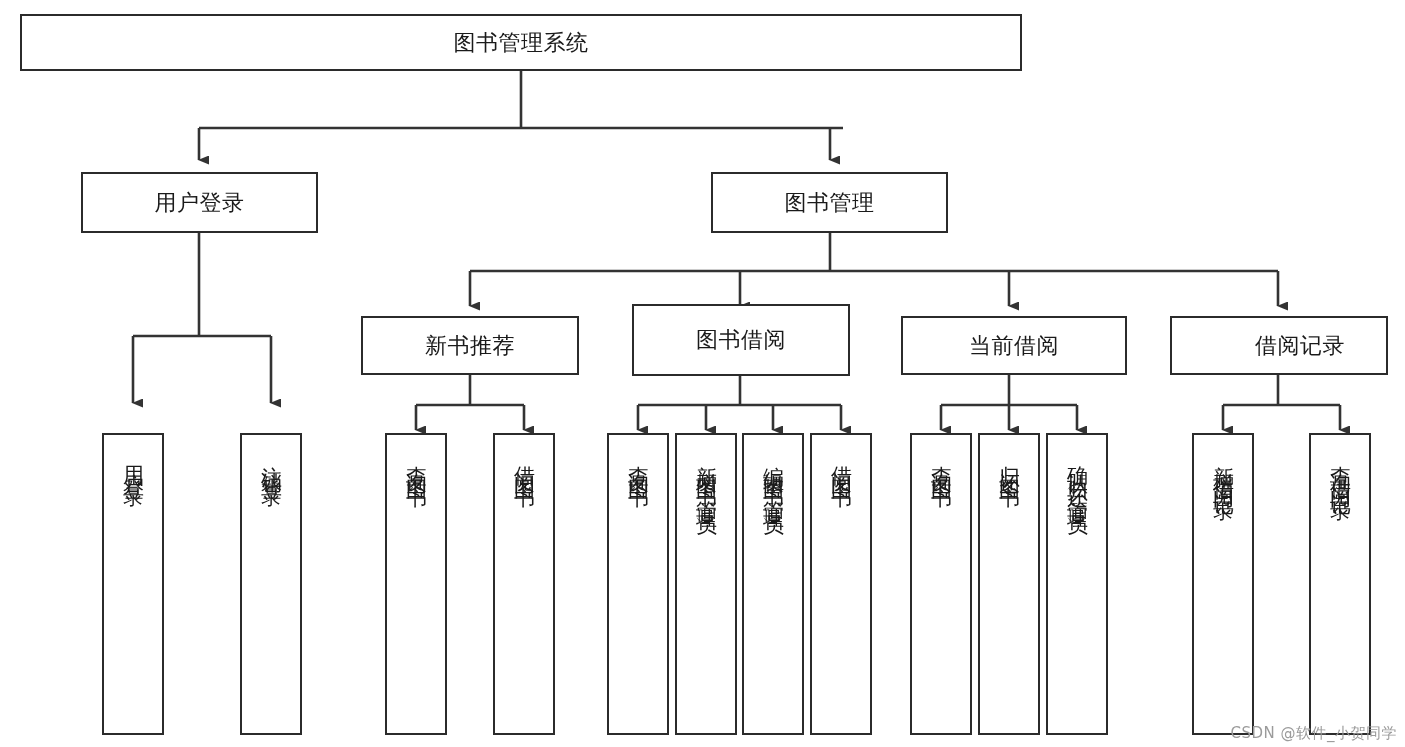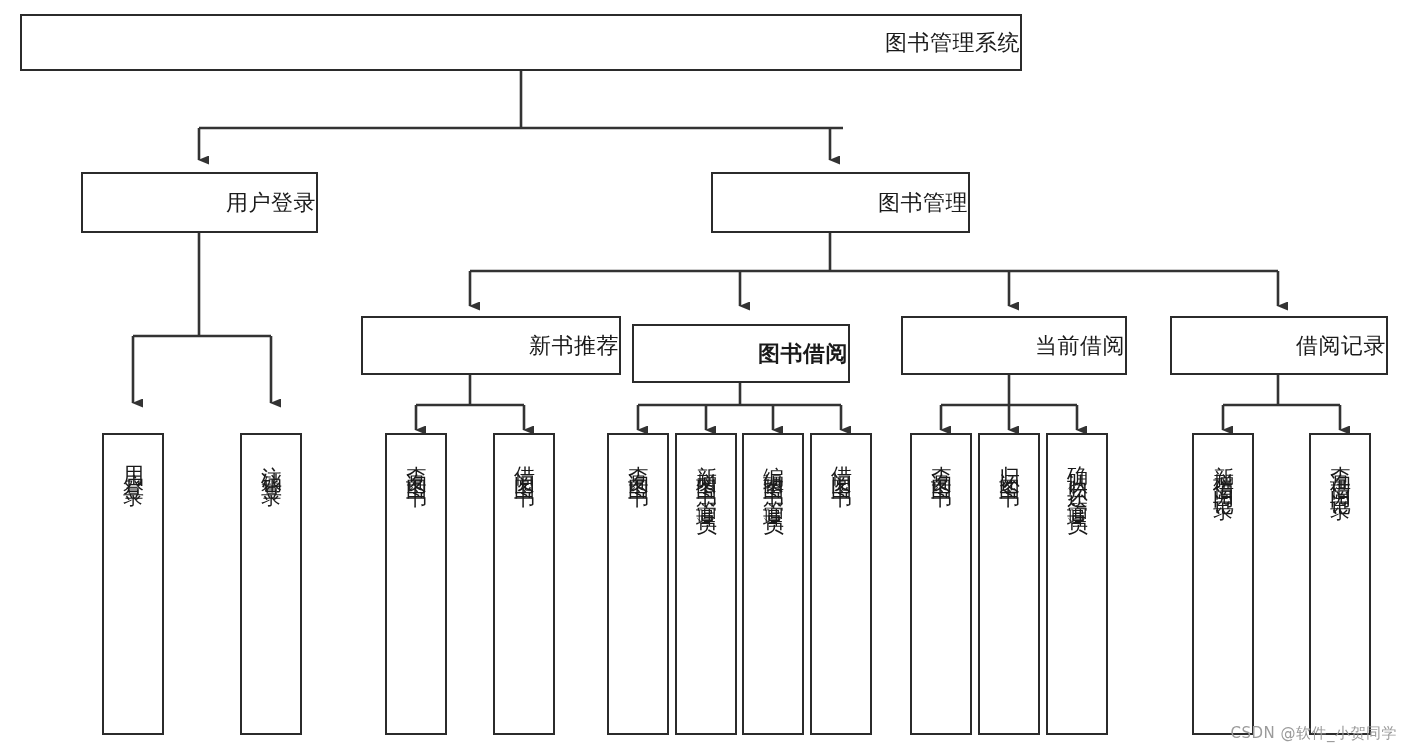--- a/index.html
+++ b/index.html
@@ -31,7 +31,7 @@
     border: 2.5px solid #2b2b2b;
     display: flex;
     align-items: center;
-    justify-content: flex-end;
+    justify-content: center;
     z-index: 2;
   }
   .node-label {

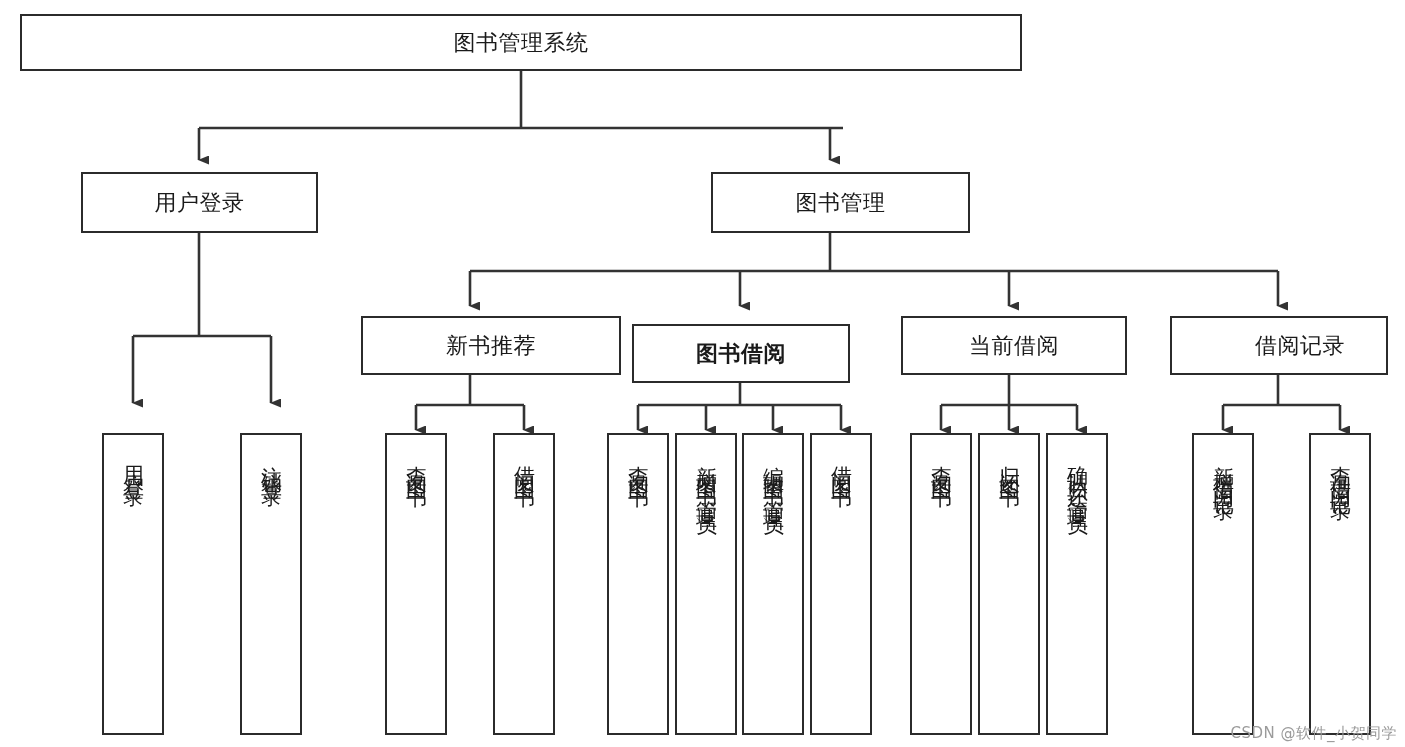--- a/index.html
+++ b/index.html
@@ -127,7 +127,7 @@
   <div class="node" style="left:81px; top:172px; width:237px; height:61px;">
     <span class="node-label">用户登录</span>
   </div>
-  <div class="node" style="left:711px; top:172px; width:259px; height:61px;">
+  <div class="node" style="left:711px; top:172px; width:237px; height:61px;">
     <span class="node-label">图书管理</span>
   </div>
 

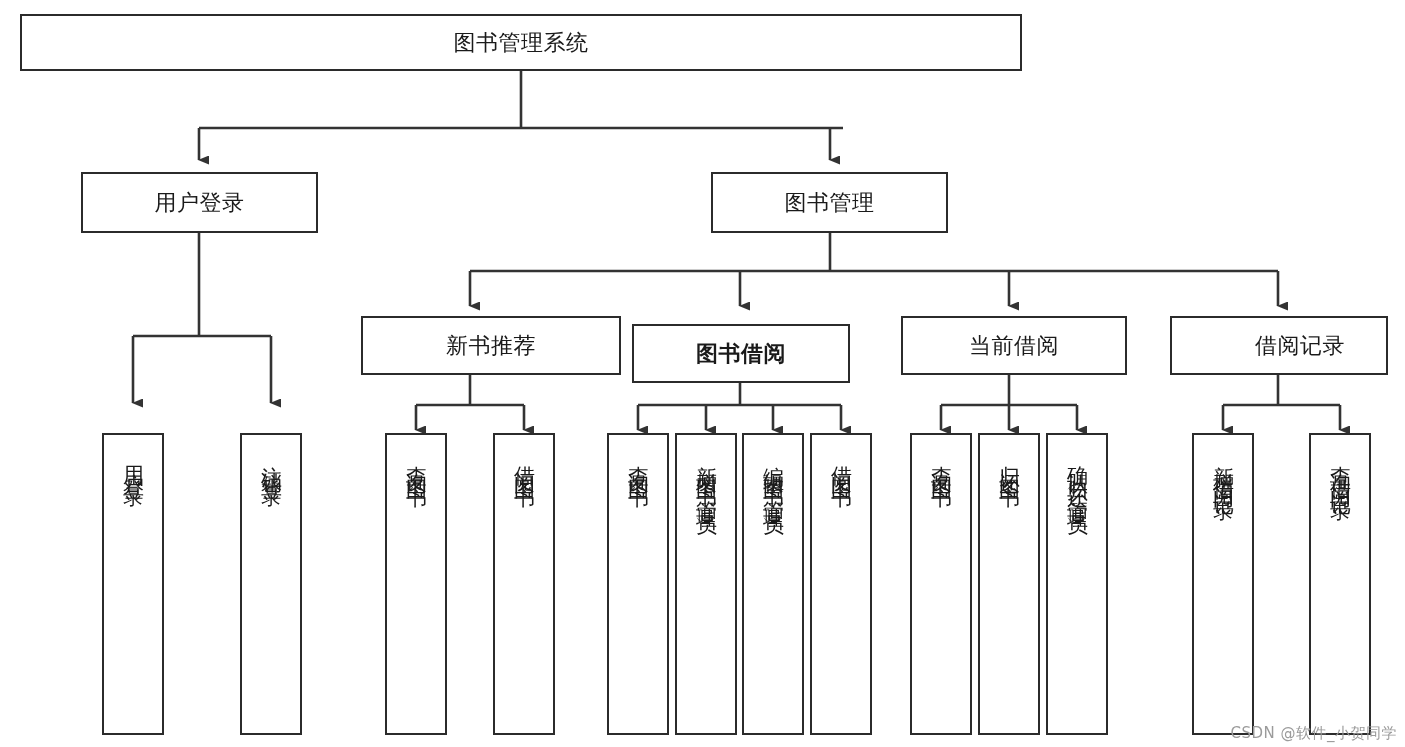--- a/index.html
+++ b/index.html
@@ -131,7 +131,7 @@
     <span class="node-label">图书管理</span>
   </div>
 
-  <div class="node" style="left:361px; top:316px; width:260px; height:59px;">
+  <div class="node" style="left:361px; top:316px; width:218px; height:59px;">
     <span class="node-label">新书推荐</span>
   </div>
   <div class="node" style="left:632px; top:324px; width:218px; height:59px;font-weight:bold;">

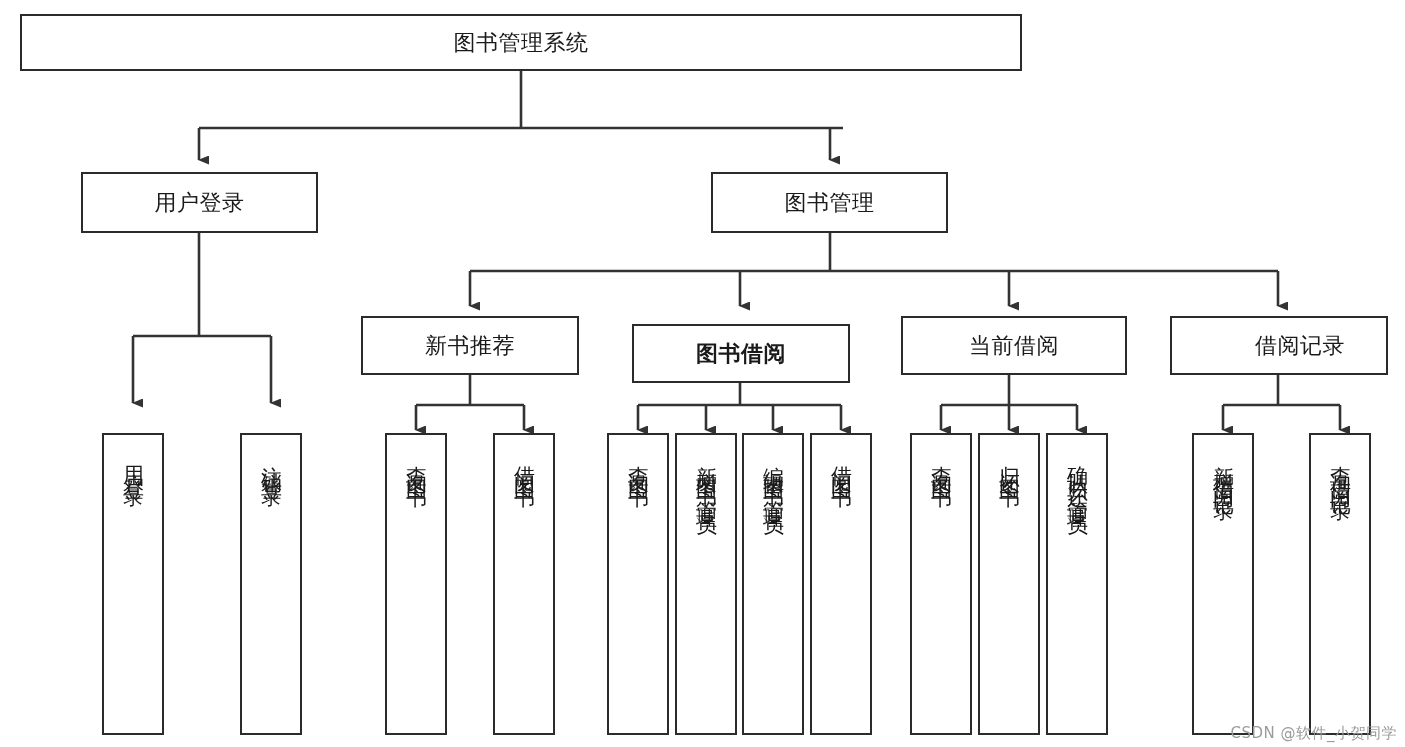--- a/index.html
+++ b/index.html
@@ -134,7 +134,7 @@
   <div class="node" style="left:361px; top:316px; width:218px; height:59px;">
     <span class="node-label">新书推荐</span>
   </div>
-  <div class="node" style="left:632px; top:324px; width:218px; height:59px;font-weight:bold;">
+  <div class="node" style="left:632px; top:304px; width:218px; height:72px;">
     <span class="node-label">图书借阅</span>
   </div>
   <div class="node" style="left:901px; top:316px; width:226px; height:59px;">

